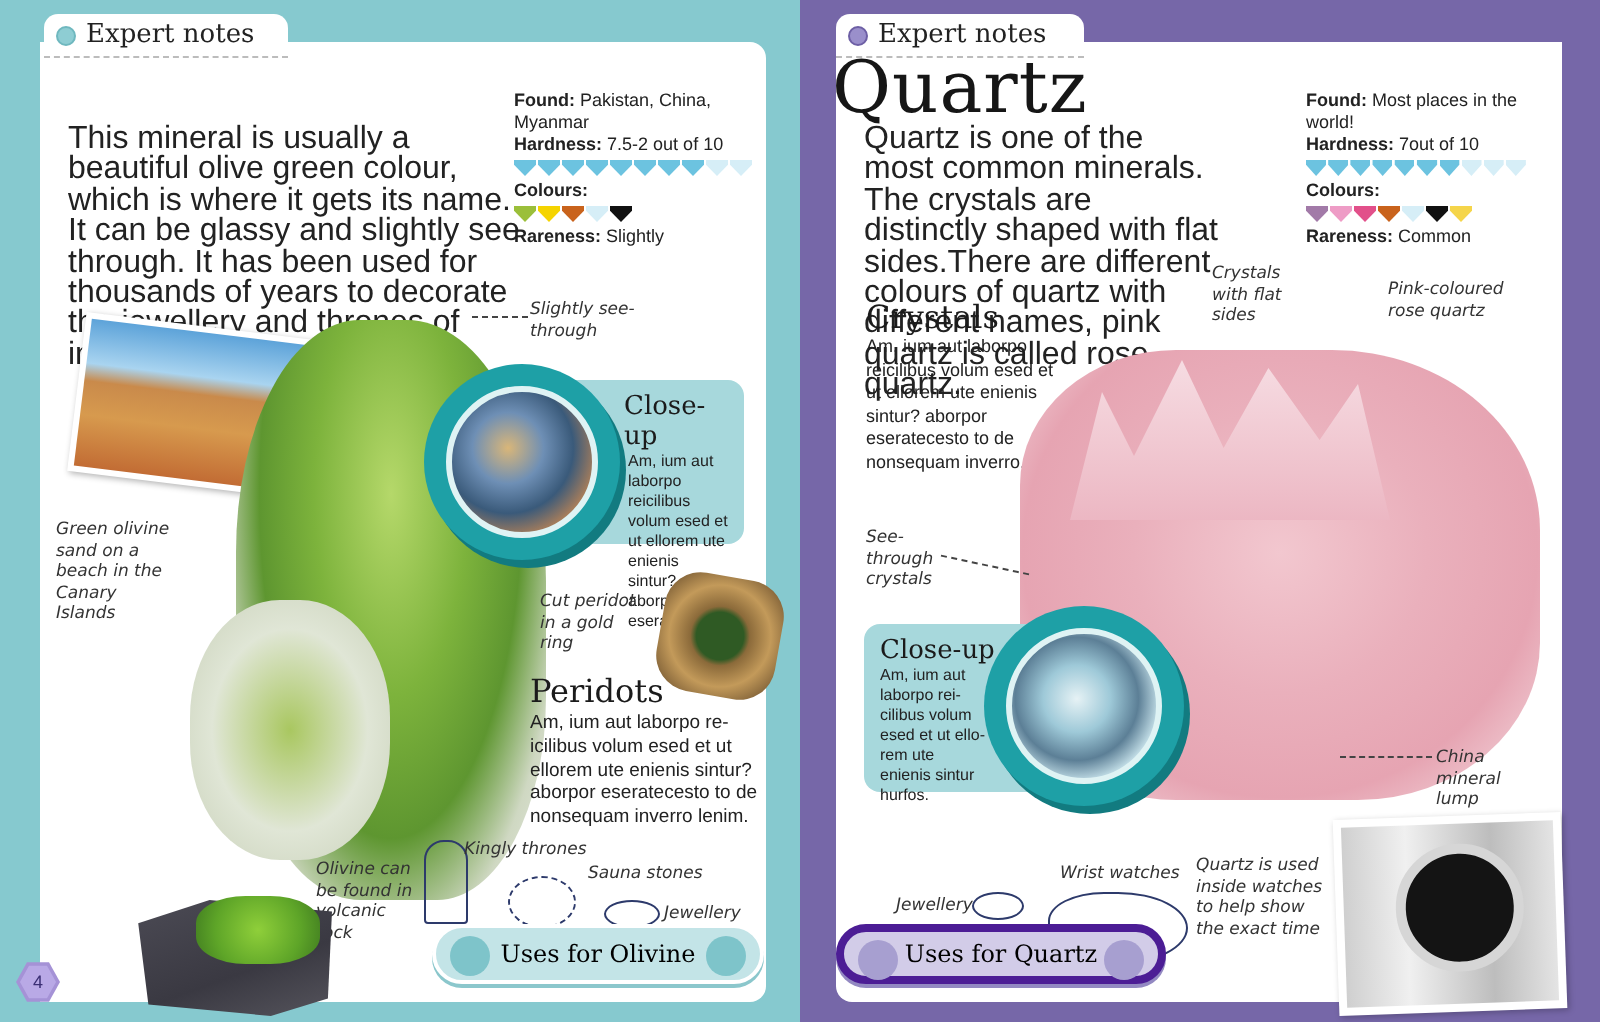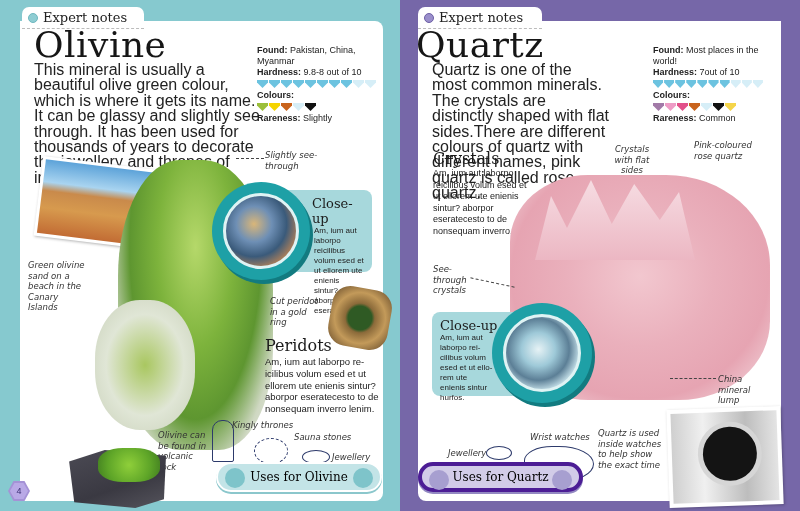--- a/index.html
+++ b/index.html
@@ -71,7 +71,6 @@
       <span class="tab-label">Expert notes</span>
     </div>
 
-    <div class="title" style="left:34px; top:24px;">Olivine</div>
     <div class="intro" style="left:34px; top:62px; width:228px;">This mineral is usually a beautiful olive green colour, which is where it gets its name. It can be glassy and slightly see through. It has been used for thousands of years to decorate the jewellery and thrones of important kings and queens.</div>
 
     <div class="facts" style="left:257px; top:45px; width:120px;">

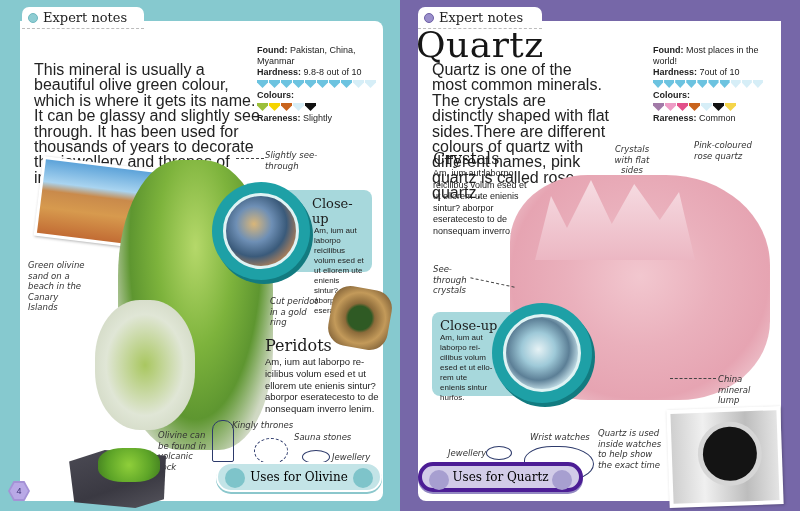--- a/index.html
+++ b/index.html
@@ -75,7 +75,7 @@
 
     <div class="facts" style="left:257px; top:45px; width:120px;">
       <div><b>Found:</b> <span>Pakistan, China, Myanmar</span></div>
-      <div><b>Hardness:</b> <span>9.8-8 out of 10</span></div>
+      <div><b>Hardness:</b> <span>7.5-2 out of 10</span></div>
       <div class="gem-row" id="l-hard">
           <span class="gem filled"></span>
           <span class="gem filled"></span>

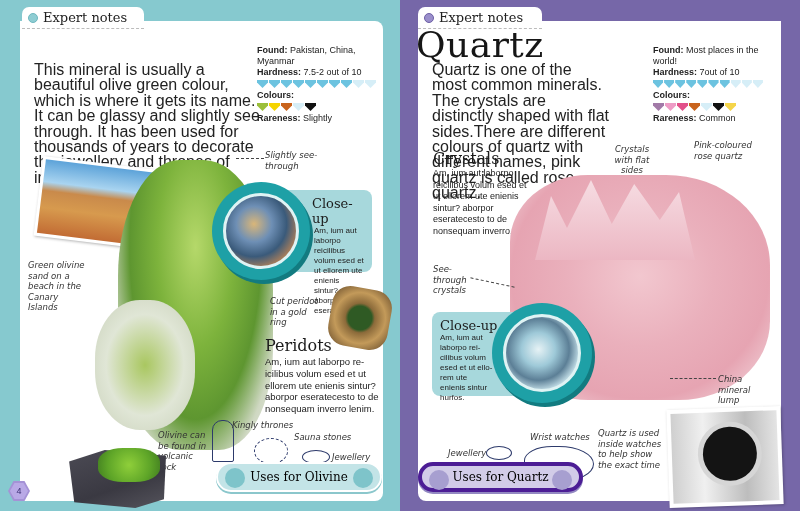--- a/index.html
+++ b/index.html
@@ -192,7 +192,7 @@
     <div class="photo" style="left:110px; top:175px; width:260px; height:225px; border-radius:30% 40% 35% 30%; background:radial-gradient(ellipse at 50% 45%, #f2c7cf 0%, #eab0bc 40%, #e6a4b2 70%, #f6e2e6 100%);"></div>
     <div class="photo" style="left:135px; top:180px; width:160px; height:80px; background:linear-gradient(180deg,#f6dce2,#ecb7c3); clip-path:polygon(0 100%, 10% 20%, 20% 60%, 35% 0, 48% 55%, 62% 5%, 78% 50%, 90% 15%, 100% 100%);"></div>
 
-    <div class="note" style="left:206px; top:144px; width:52px;text-align:center;">Crystals with flat sides</div>
+    <div class="note" style="left:206px; top:132px; width:52px;">Crystals with flat sides</div>
     <div class="note" style="left:294px; top:140px; width:58px;">Pink-coloured rose quartz</div>
     <div class="note" style="left:33px; top:264px; width:50px;">See-through crystals</div>
     <div class="dash" style="left:70px; top:282px; width:45px; transform:rotate(12deg);"></div>

